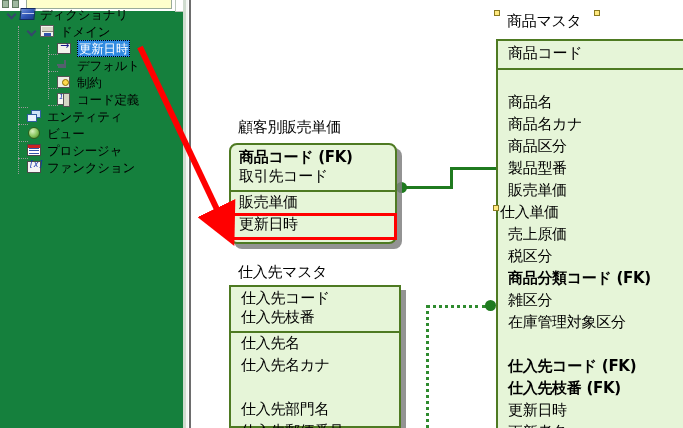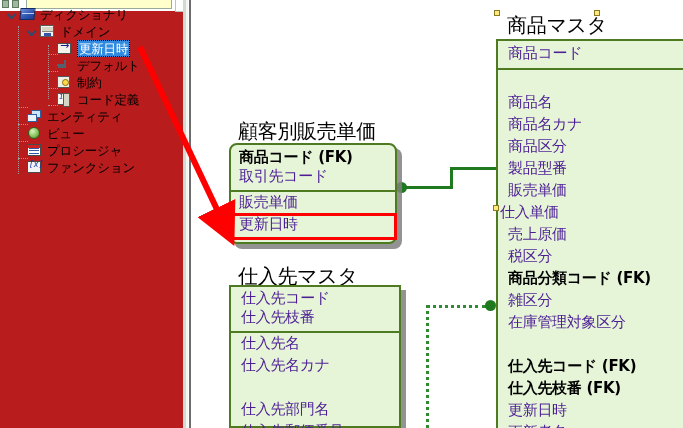--- a/index.html
+++ b/index.html
@@ -24,7 +24,7 @@
     left: 0; top: 0;
     width: 183px;
     height: 428px;
-    background: #b91c1c;
+    background: #15803d;
     overflow: hidden;
   }
   #tree-topbar {

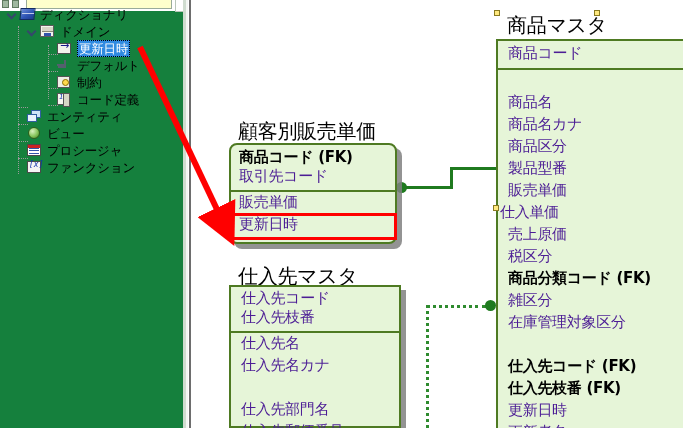--- a/index.html
+++ b/index.html
@@ -283,7 +283,7 @@
   .entity-title {
     position: absolute;
     font-family: "DejaVu Sans", "Liberation Sans", sans-serif;
-    font-size: 20px;
+    font-size: 15px;
     color: #000000;
     white-space: nowrap;
     letter-spacing: -0.3px;

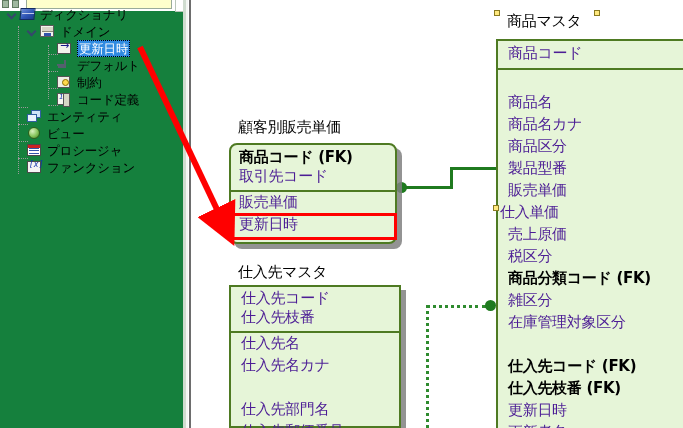--- a/index.html
+++ b/index.html
@@ -311,7 +311,7 @@
     font-family: "DejaVu Sans", "Liberation Sans", sans-serif;
     font-size: 15px;
     line-height: 17px;
-    color: #4c1d95;
+    color: #000000;
     white-space: nowrap;
     letter-spacing: -0.3px;
   }

